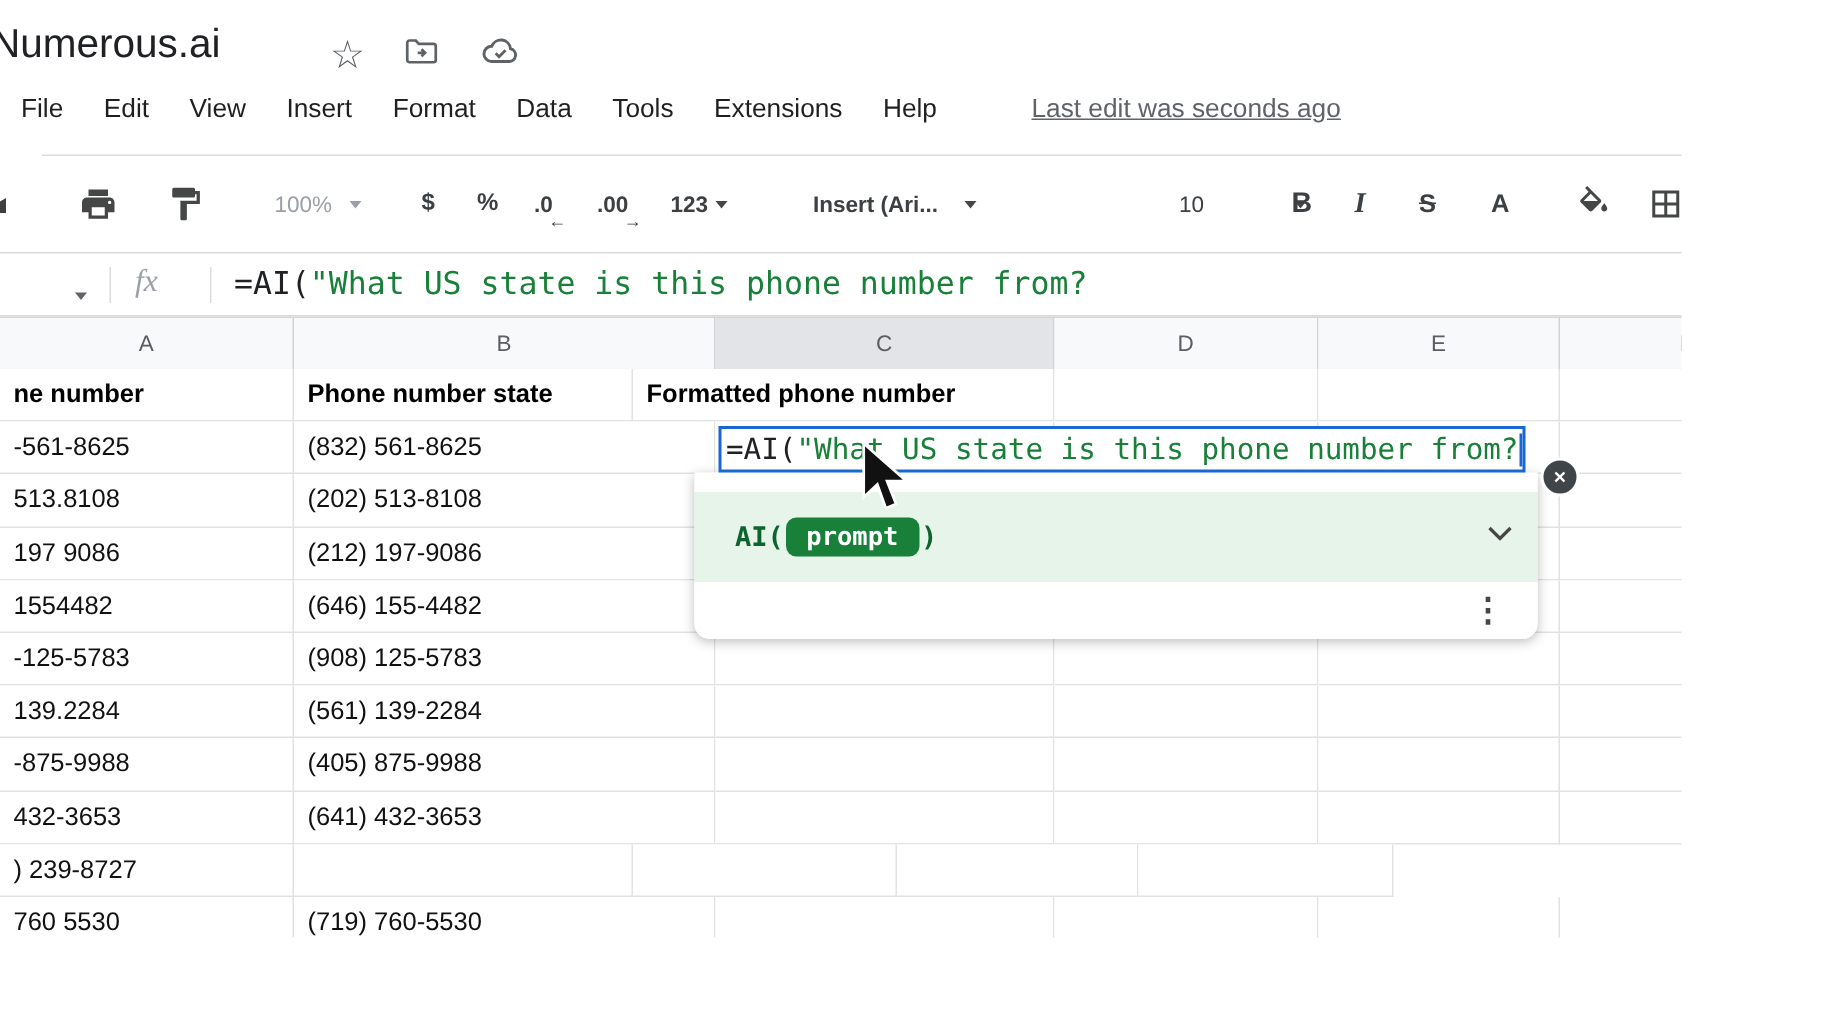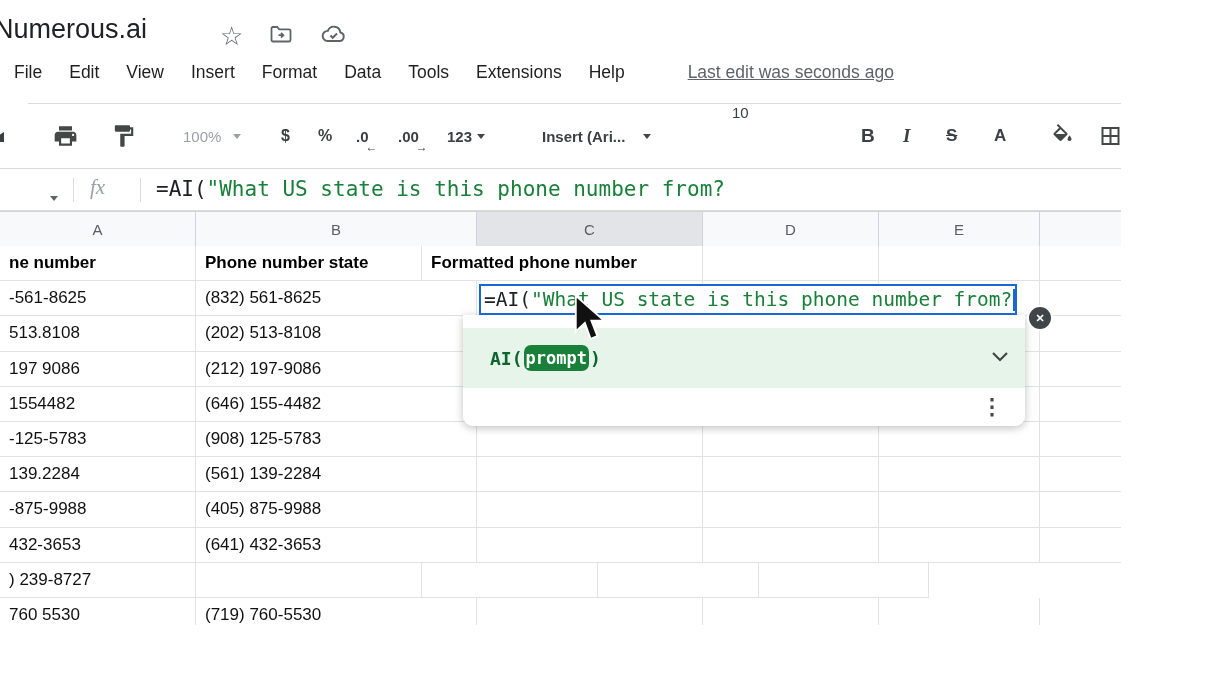--- a/index.html
+++ b/index.html
@@ -157,7 +157,7 @@
         <span class="caret"></span>
     </div>
     <div class="vdiv" style="left:718px;"></div>
-    <div class="tb" style="left:732px;gap:60px;flex-direction:column;">
+    <div class="tb" style="left:786px;gap:60px;">
       <span class="fontname" style="font-weight:500;">10</span>
         <span class="caret"></span>
     </div>

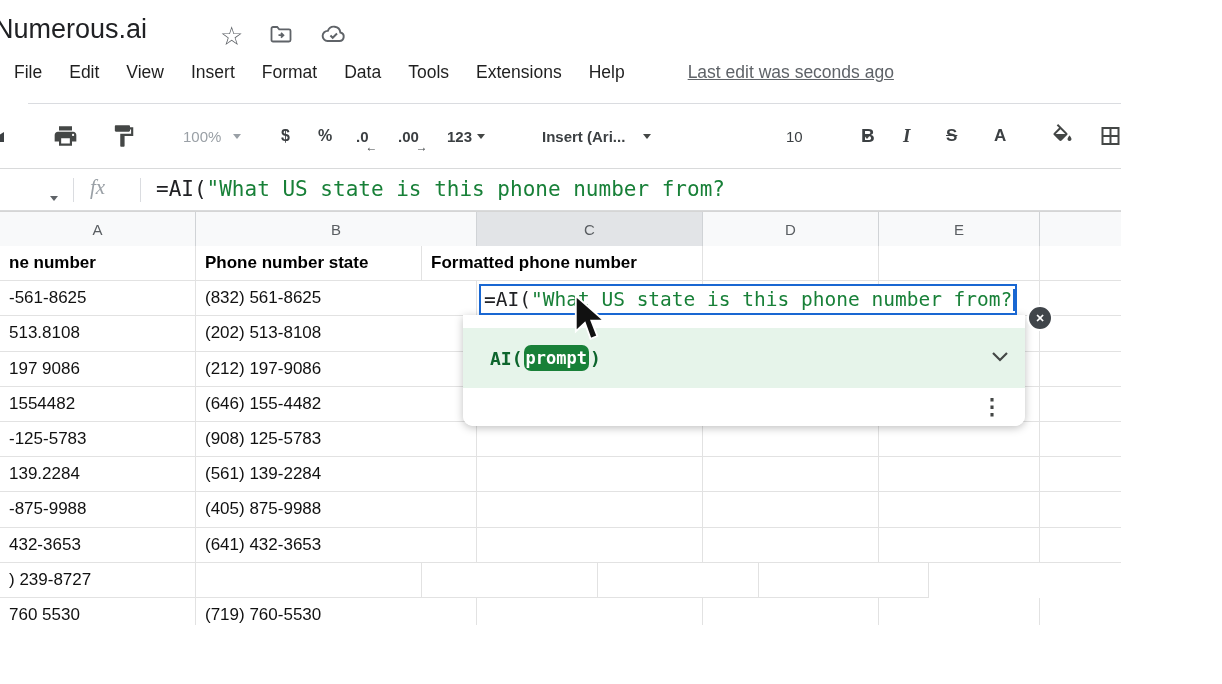--- a/index.html
+++ b/index.html
@@ -67,7 +67,7 @@
             padding-right:22px;border-radius:0 0 10px 10px;}
   .tt-fn{font-family:"DejaVu Sans Mono",monospace;font-size:18px;font-weight:700;color:#0d652d;}
   .badge{font-family:"DejaVu Sans Mono",monospace;font-size:17px;font-weight:700;color:#fff;
-         background:#188038;border-radius:7px;padding:3px 2px;margin:0 1px;}
+         background:#188038;border-radius:7px;padding:3px 14px;margin:0 1px;}
   .tt-spacer{flex:1;}
   .dots{font-size:22px;color:#444746;font-weight:700;line-height:1;}
   .close-btn{left:1027px;top:305px;width:26px;height:26px;border-radius:50%;background:#40454a;

